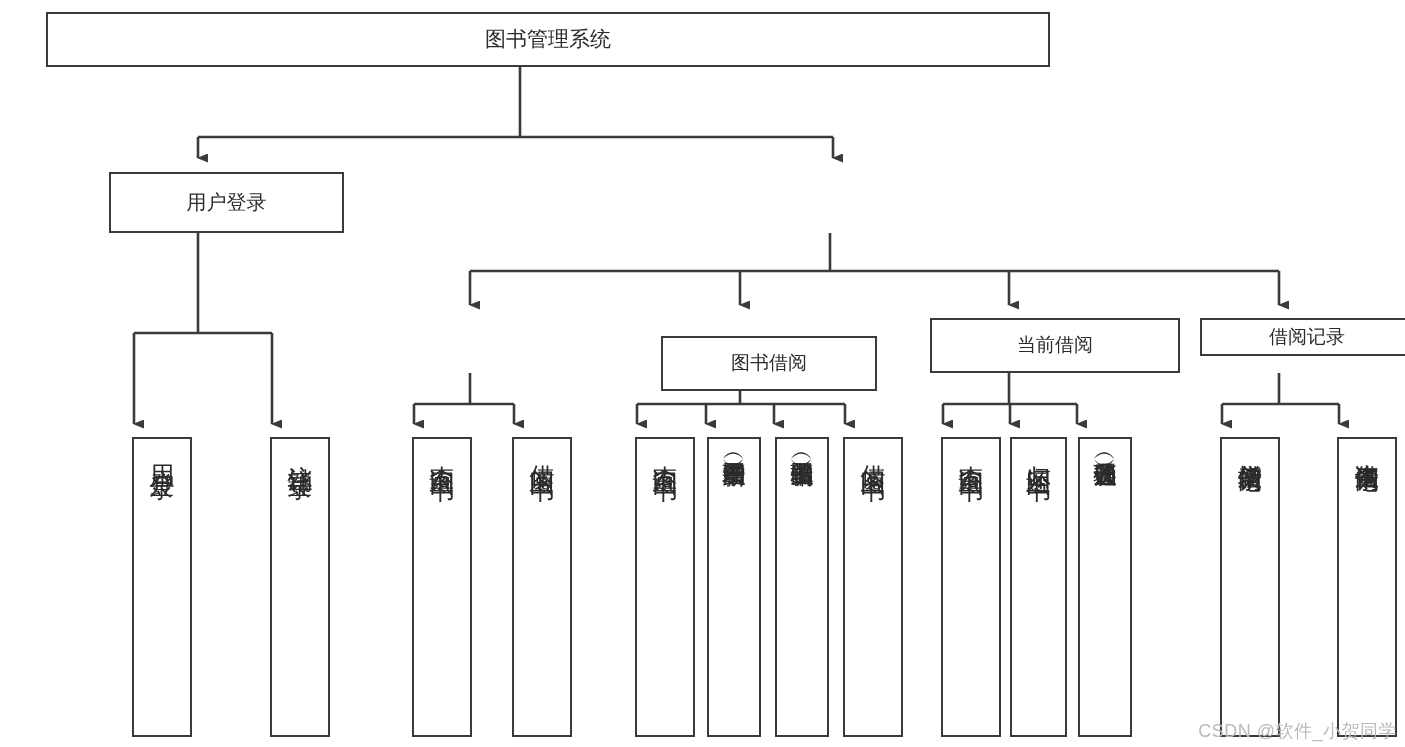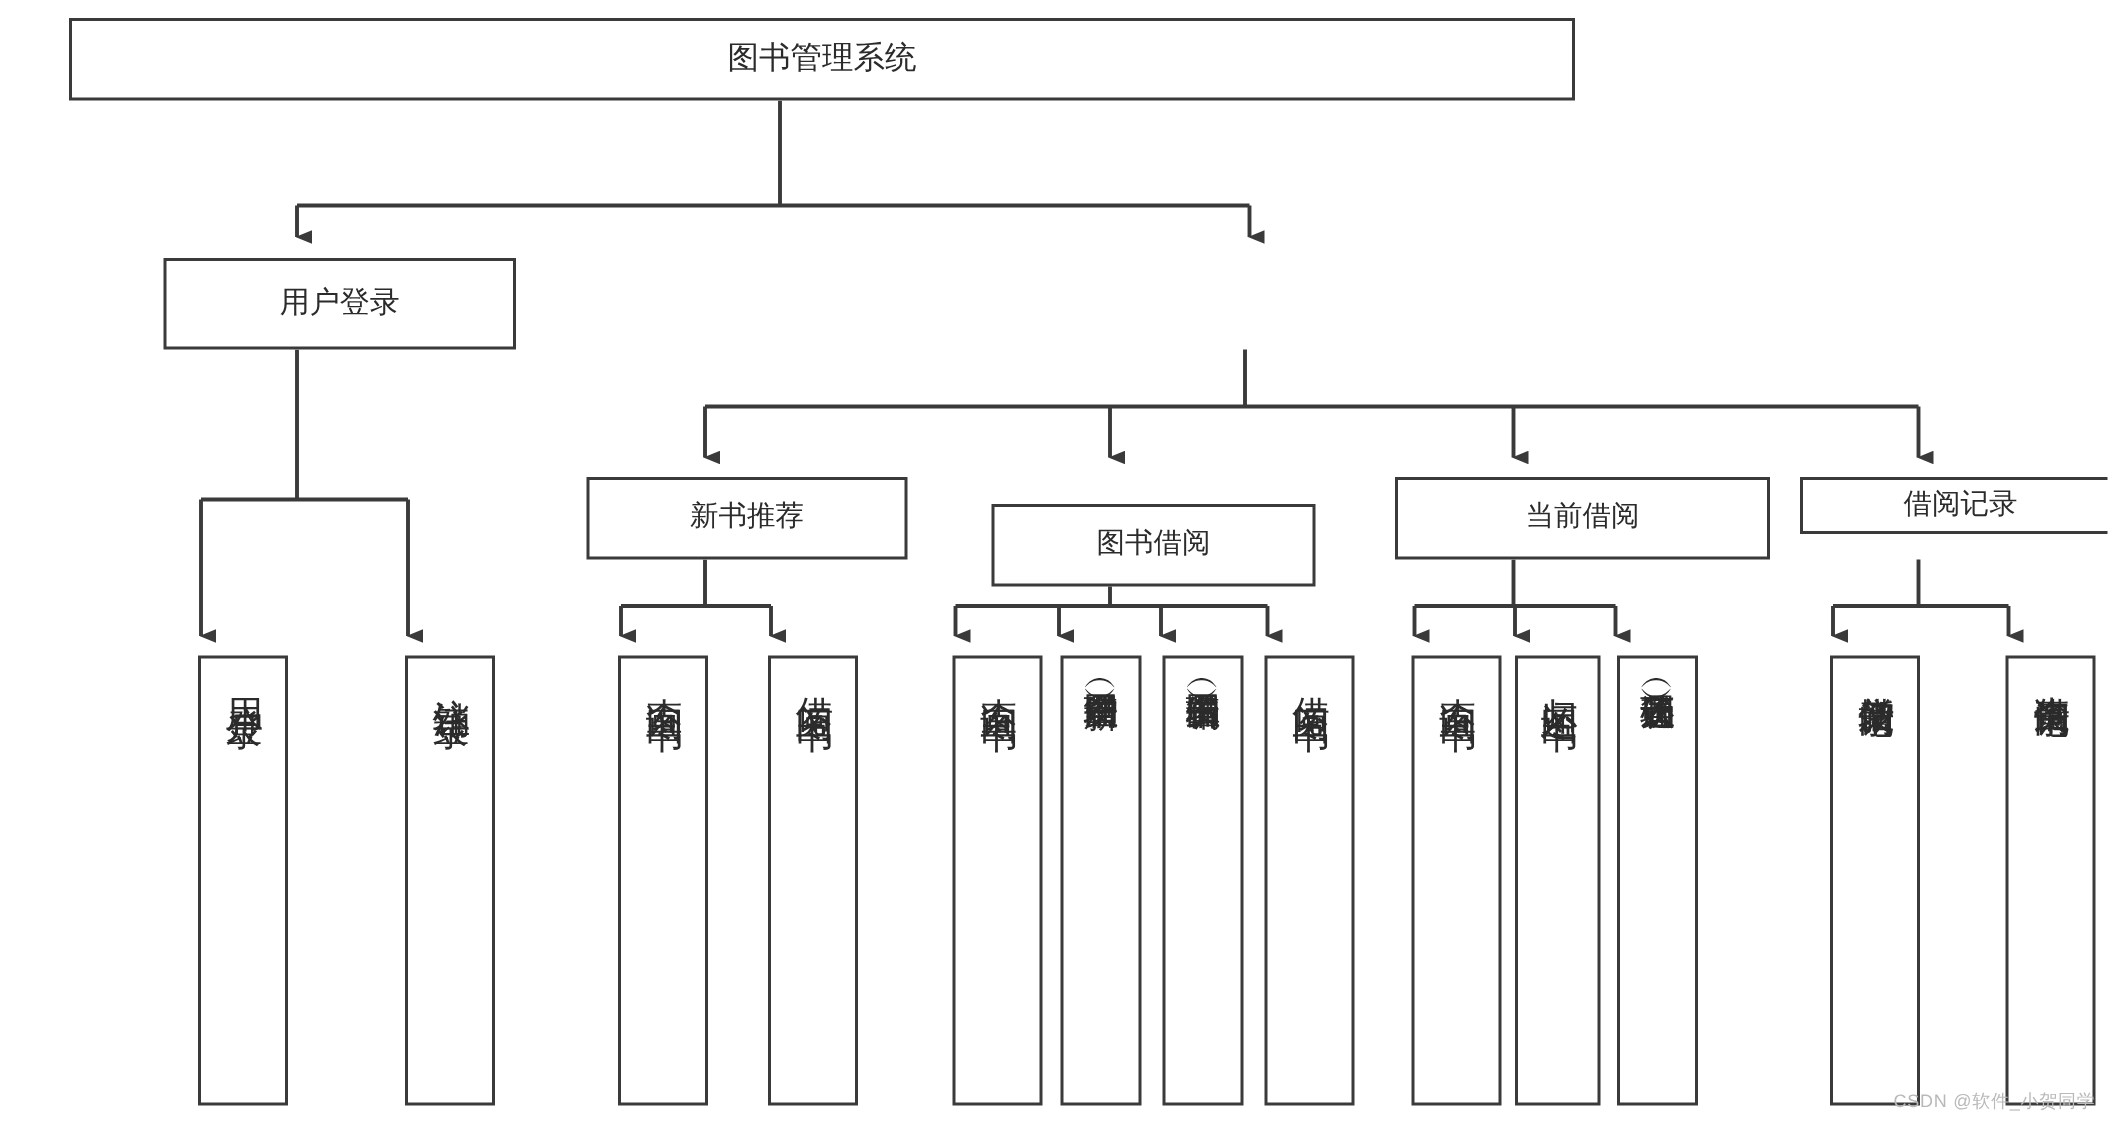--- a/index.html
+++ b/index.html
@@ -127,9 +127,6 @@
   </div>
 
 
-  <div class="node lvl2" style="left:363px;top:318px;width:214px;height:55px;">
-    <span class="lbl">新书推荐</span>
-  </div>
 
   <div class="node lvl2" style="left:633px;top:336px;width:216px;height:55px;">
     <span class="lbl">图书借阅</span>

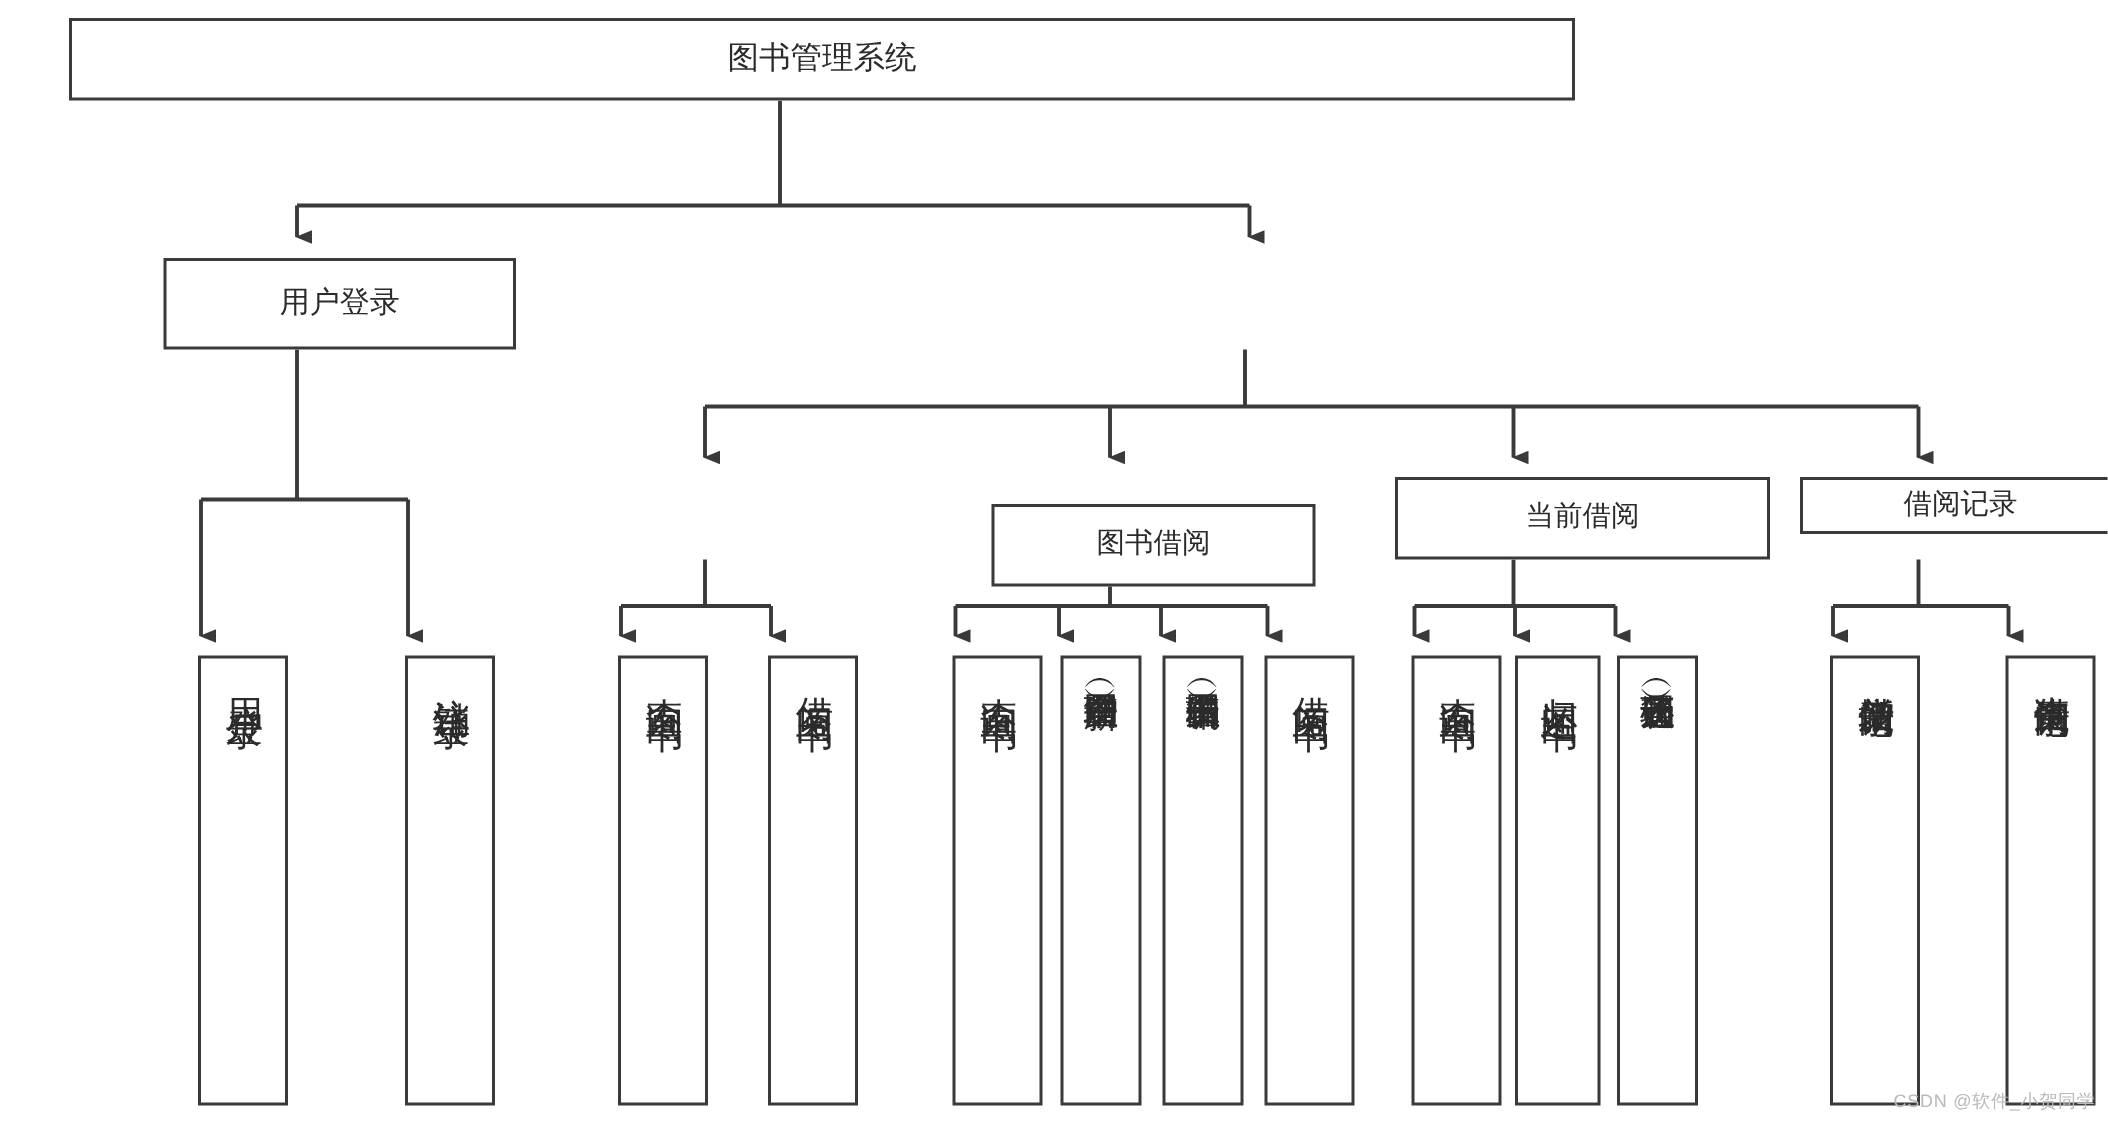--- a/index.html
+++ b/index.html
@@ -57,7 +57,7 @@
     position:absolute;
     right:8px;
     bottom:4px;
-    font-size:12px;
+    font-size:18px;
     color:#b9b9b9;
     letter-spacing:0.5px;
     white-space:nowrap;

